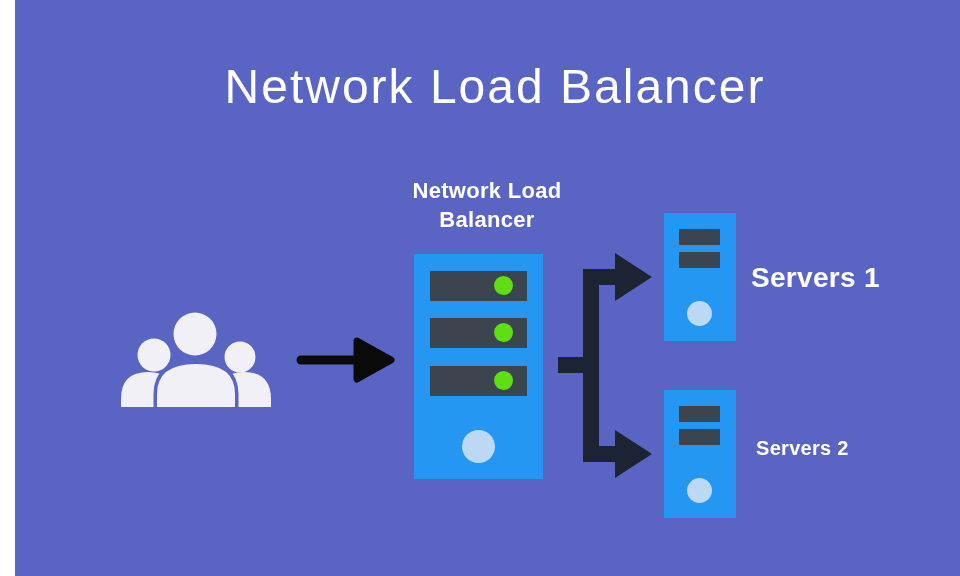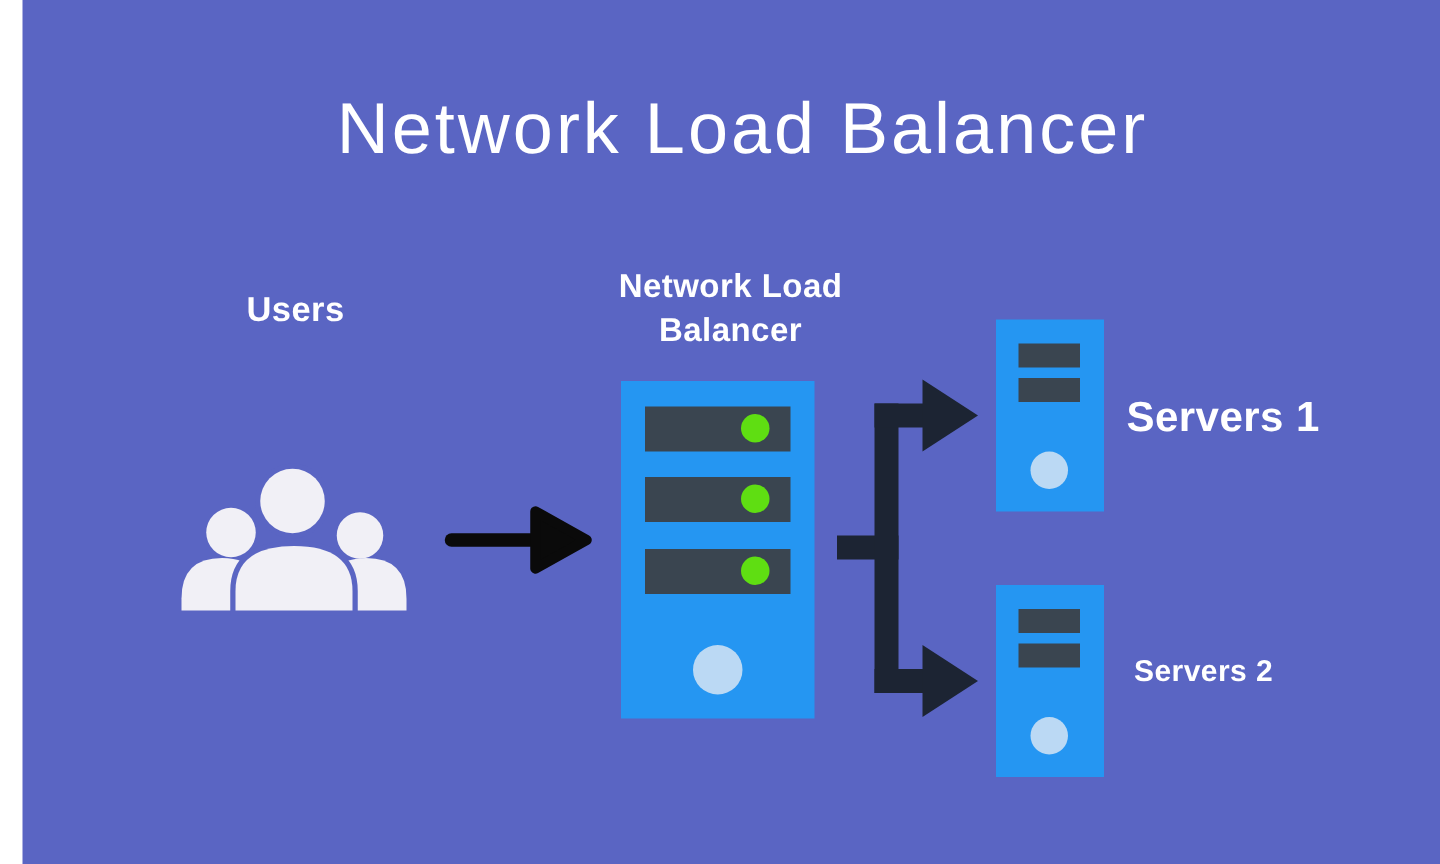--- a/index.html
+++ b/index.html
@@ -58,7 +58,6 @@
 
   <div id="title" class="abs">Network Load Balancer</div>
 
-  <div id="users-label" class="abs label">Users</div>
   <svg class="abs" style="left:100px;top:306px;" width="164" height="106" viewBox="0 0 164 106">
 
     <circle class="users-fill" cx="39" cy="49" r="16.5"></circle>

